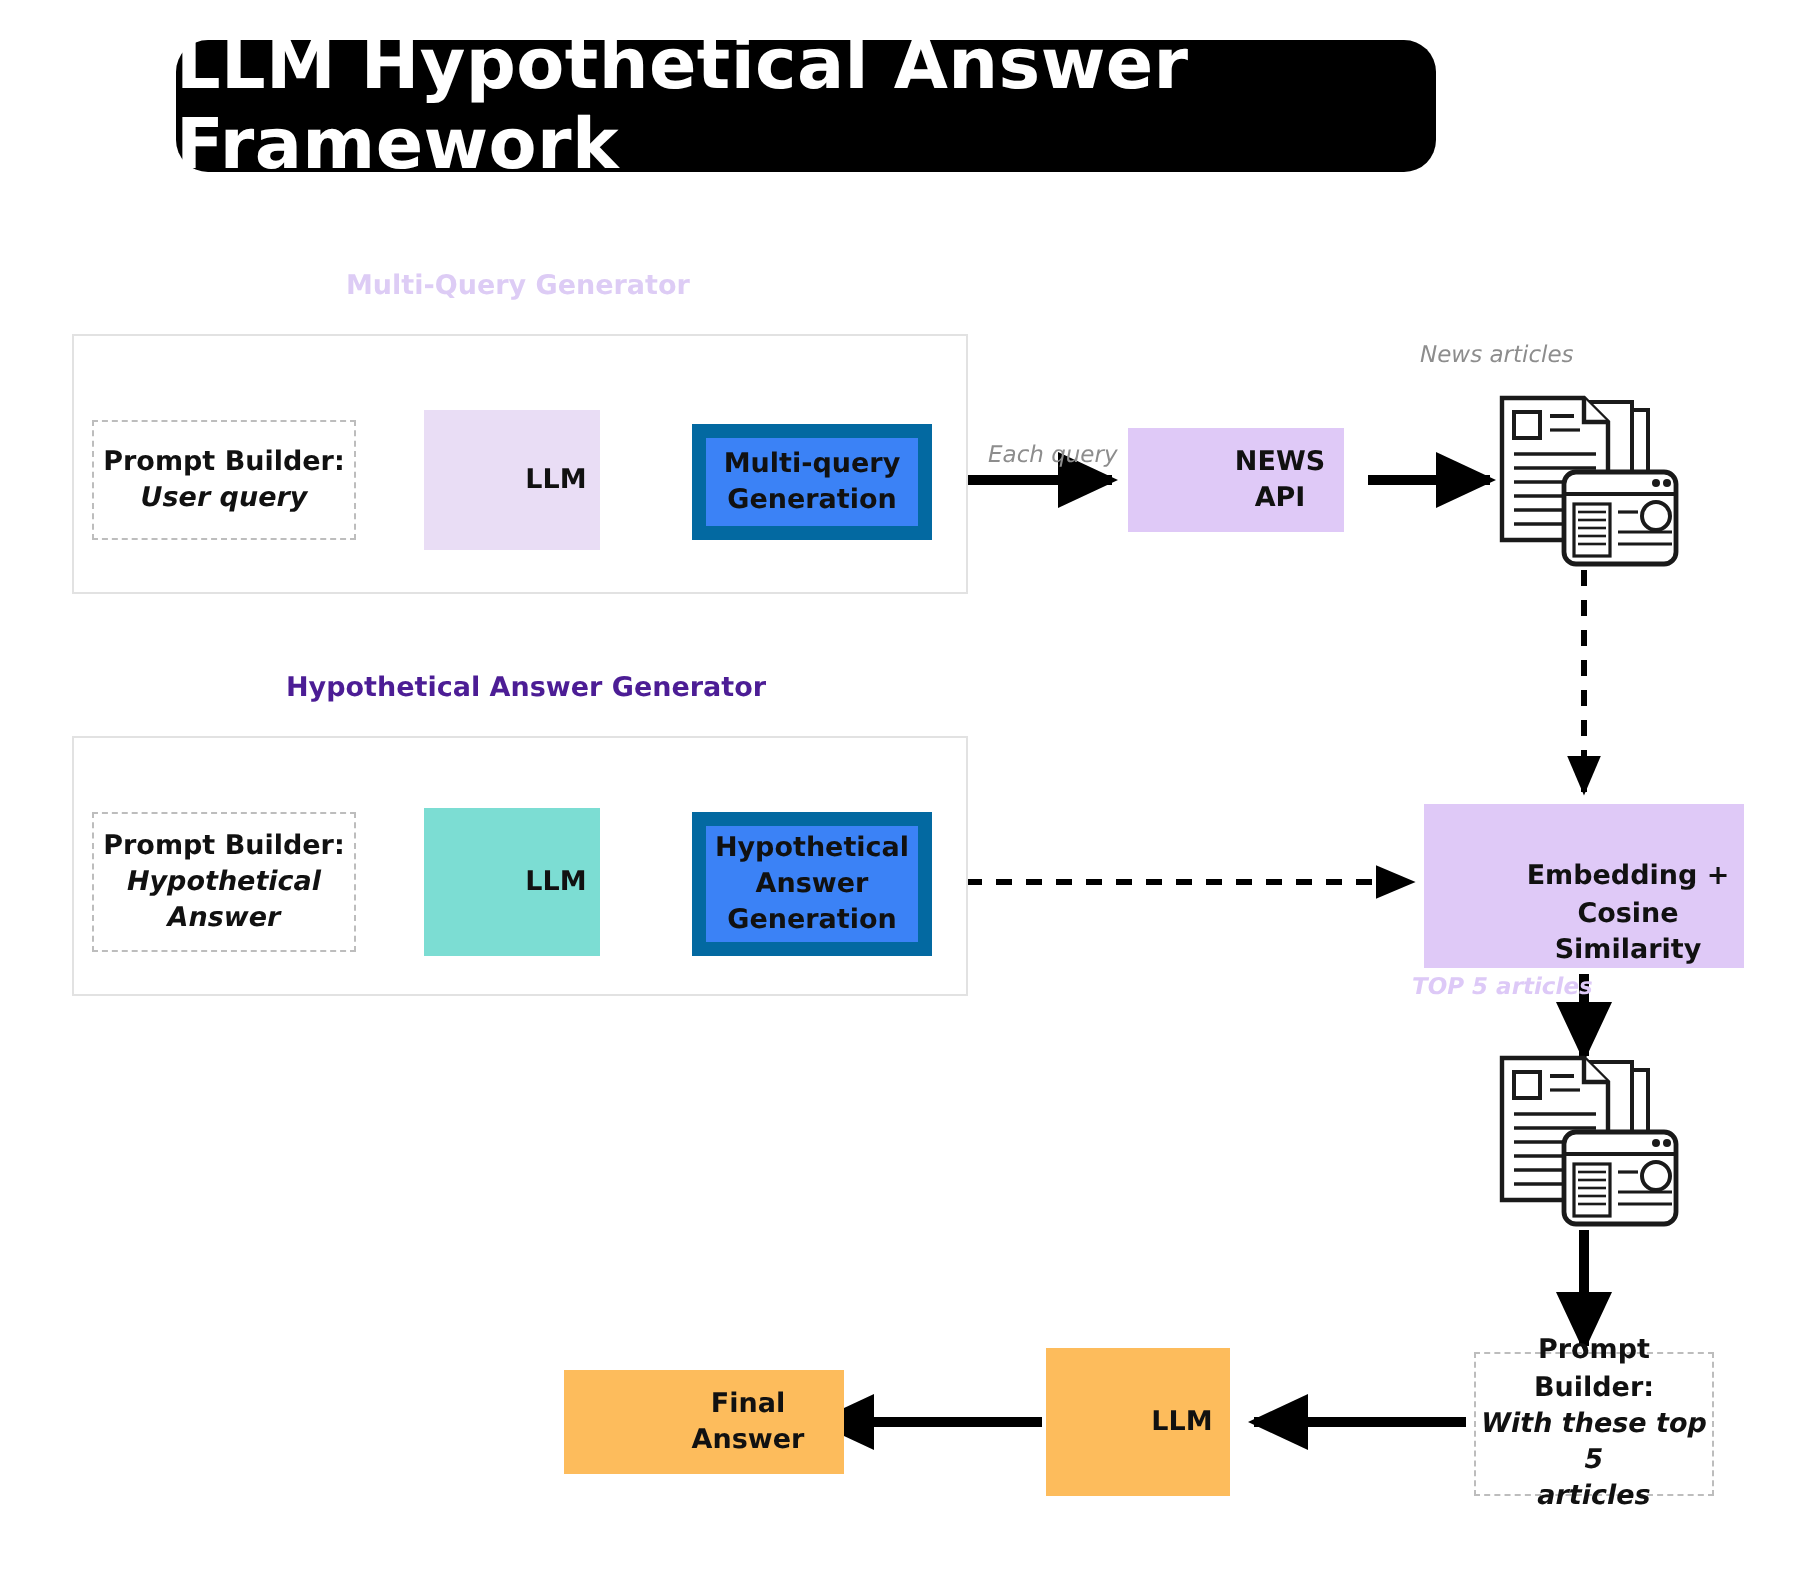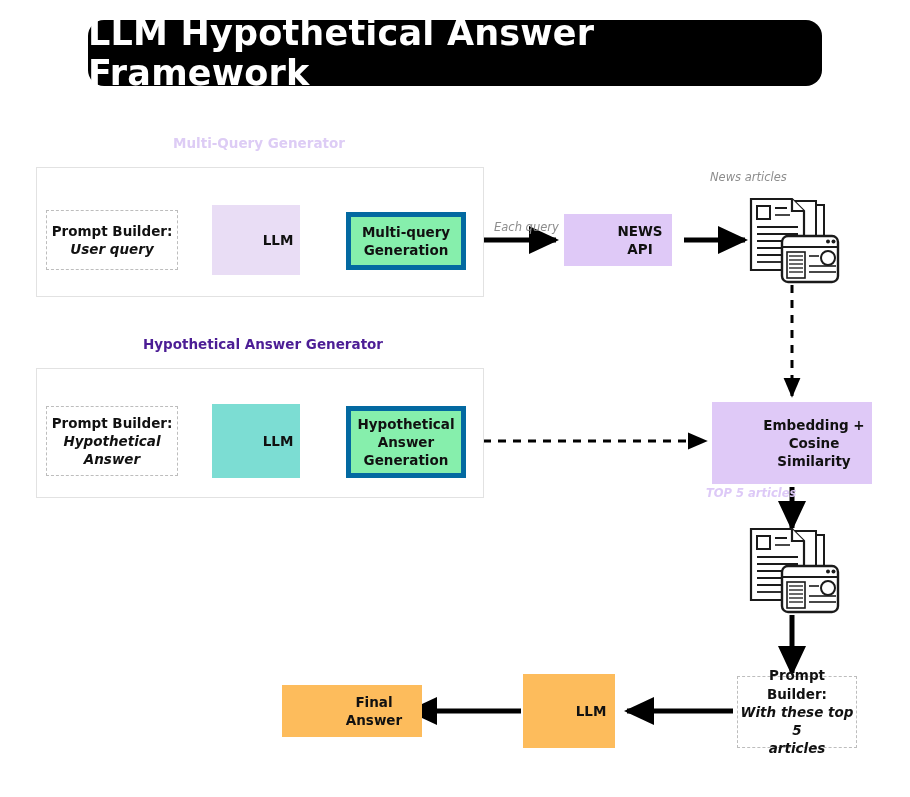--- a/index.html
+++ b/index.html
@@ -10,7 +10,7 @@
   .abs{position:absolute;box-sizing:border-box;}
 
   
-  .title-bar{left:88px;top:20px;width:734px;height:66px;background:#000000;
+  .title-bar{left:88px;top:20px;width:630px;height:66px;background:#000000;
              border-radius:16px;display:flex;align-items:center;justify-content:center;}
   .title-bar span{color:#ffffff;font-size:35px;font-weight:bold;letter-spacing:.2px;}
 

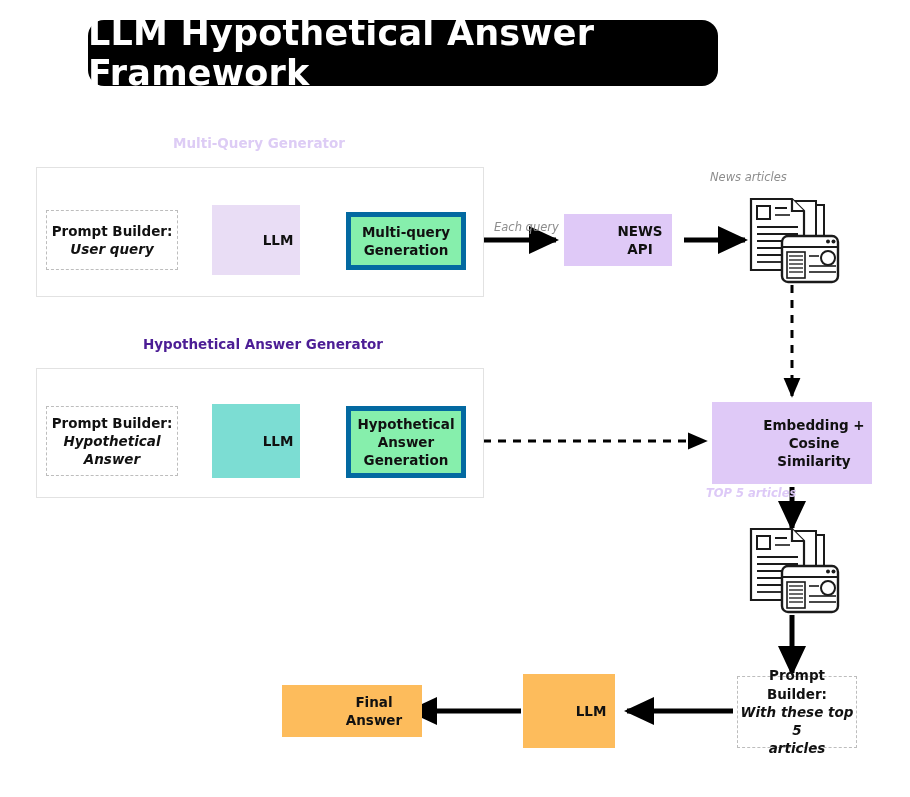--- a/index.html
+++ b/index.html
@@ -24,7 +24,7 @@
   .node{display:flex;align-items:center;justify-content:center;text-align:center;
         font-size:13.5px;font-weight:bold;color:#111111;line-height:1.35;}
   .node.dashed{border:1.5px dashed #bdbdbd;background:#ffffff;}
-  .node.solid{border:5px solid #0369a1;background:#86efac;}
+  .node.solid{border:7px solid #0369a1;background:#3b82f6;}
   .node.fill{border:none;padding-left:44px;}
   .node .ital{font-style:italic;}
 

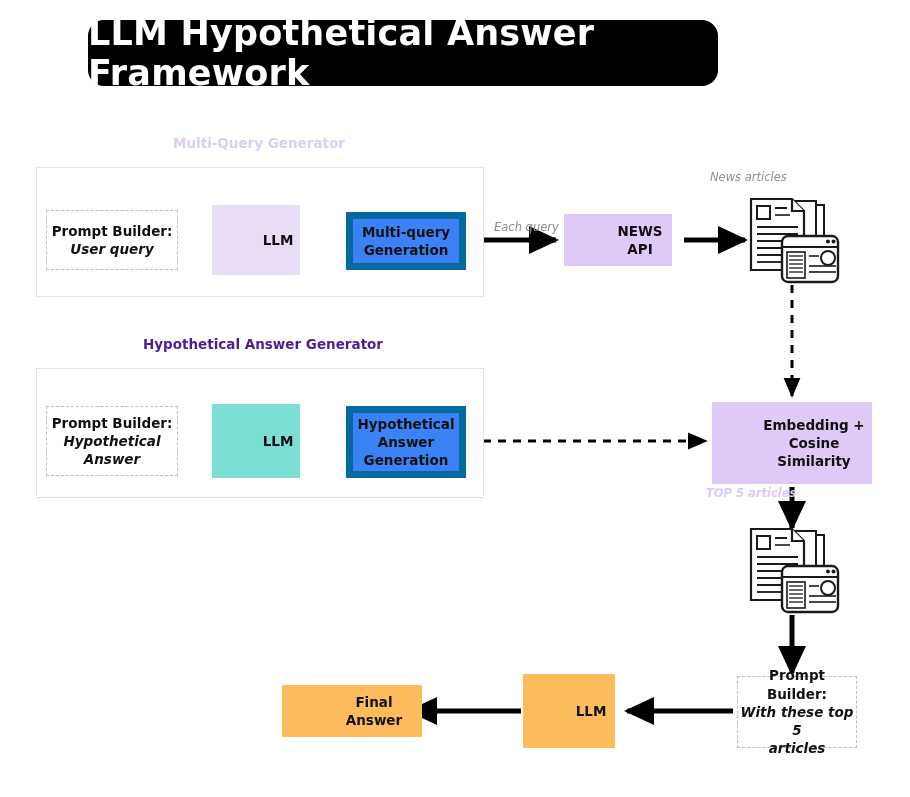--- a/index.html
+++ b/index.html
@@ -166,7 +166,7 @@
     </div>
   </div>
 
-  <div class="abs node fill" style="left:712px;top:402px;width:160px;height:82px;background:#dfc9f7;">
+  <div class="abs node fill" style="left:712px;top:402px;width:160px;height:82px;background:#dfc9f7;align-items:flex-end;">
     <div>
       <div>Embedding +</div>
       <div>Cosine Similarity</div>

